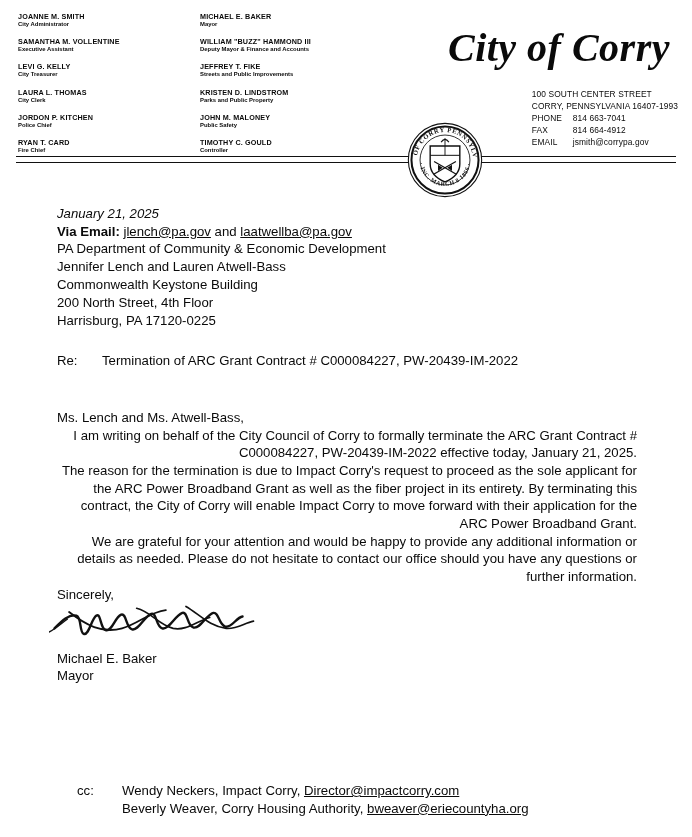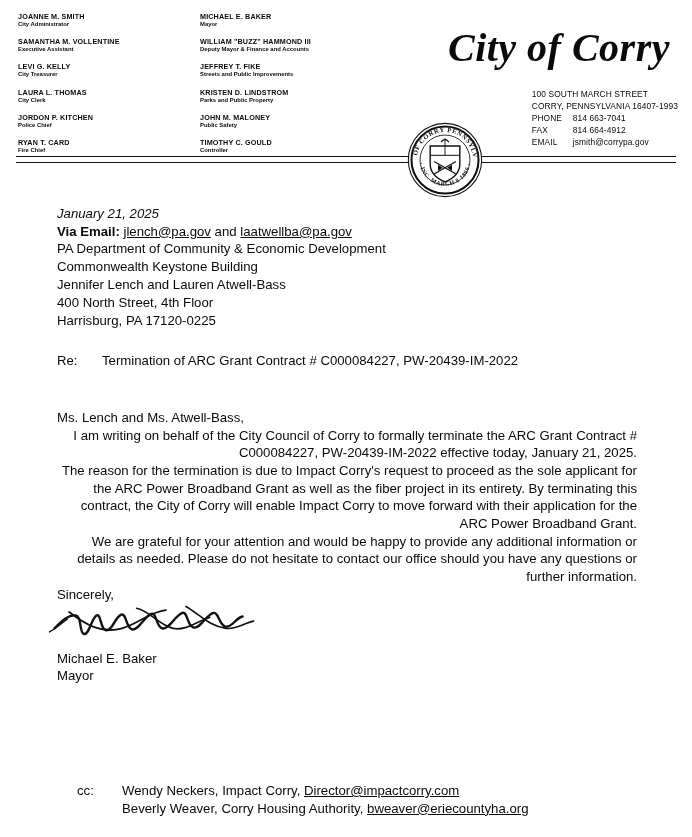--- a/index.html
+++ b/index.html
@@ -222,7 +222,7 @@
   <div class="brand">City of Corry</div>
 
   <div class="contact">
-    <span class="contact-row">100 SOUTH MARCH STREET</span>
+    <span class="contact-row">100 SOUTH CENTER STREET</span>
     <span class="contact-row">CORRY, PENNSYLVANIA 16407-1993</span>
     <span class="contact-row"><span class="contact-label">PHONE</span><span>814 663-7041</span></span>
     <span class="contact-row"><span class="contact-label">FAX</span><span>814 664-4912</span></span>

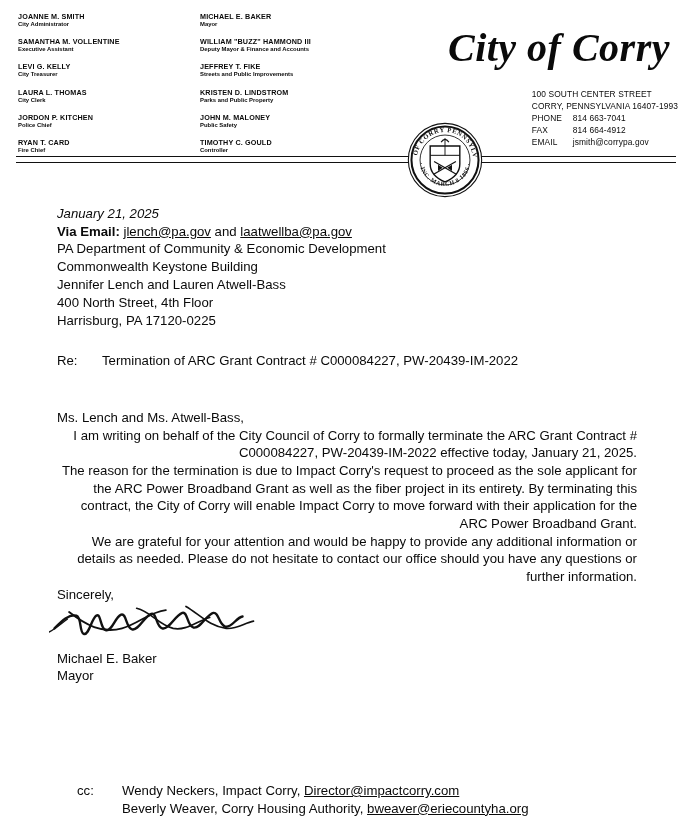--- a/index.html
+++ b/index.html
@@ -271,8 +271,8 @@
 
   <div class="address-block">
     <p>PA Department of Community &amp; Economic Development</p>
+    <p>Jennifer Lench and Lauren Atwell-Bass</p>
     <p>Commonwealth Keystone Building</p>
-    <p>Jennifer Lench and Lauren Atwell-Bass</p>
     <p>400 North Street, 4th Floor</p>
     <p>Harrisburg, PA 17120-0225</p>
   </div>

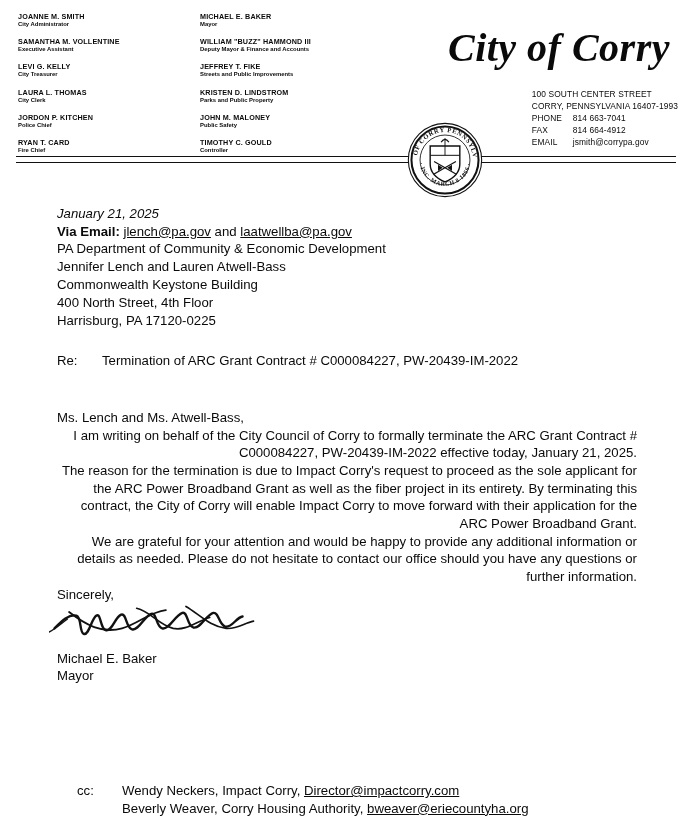--- a/index.html
+++ b/index.html
@@ -273,7 +273,7 @@
     <p>PA Department of Community &amp; Economic Development</p>
     <p>Jennifer Lench and Lauren Atwell-Bass</p>
     <p>Commonwealth Keystone Building</p>
-    <p>400 North Street, 4th Floor</p>
+    <p>200 North Street, 4th Floor</p>
     <p>Harrisburg, PA 17120-0225</p>
   </div>
 

